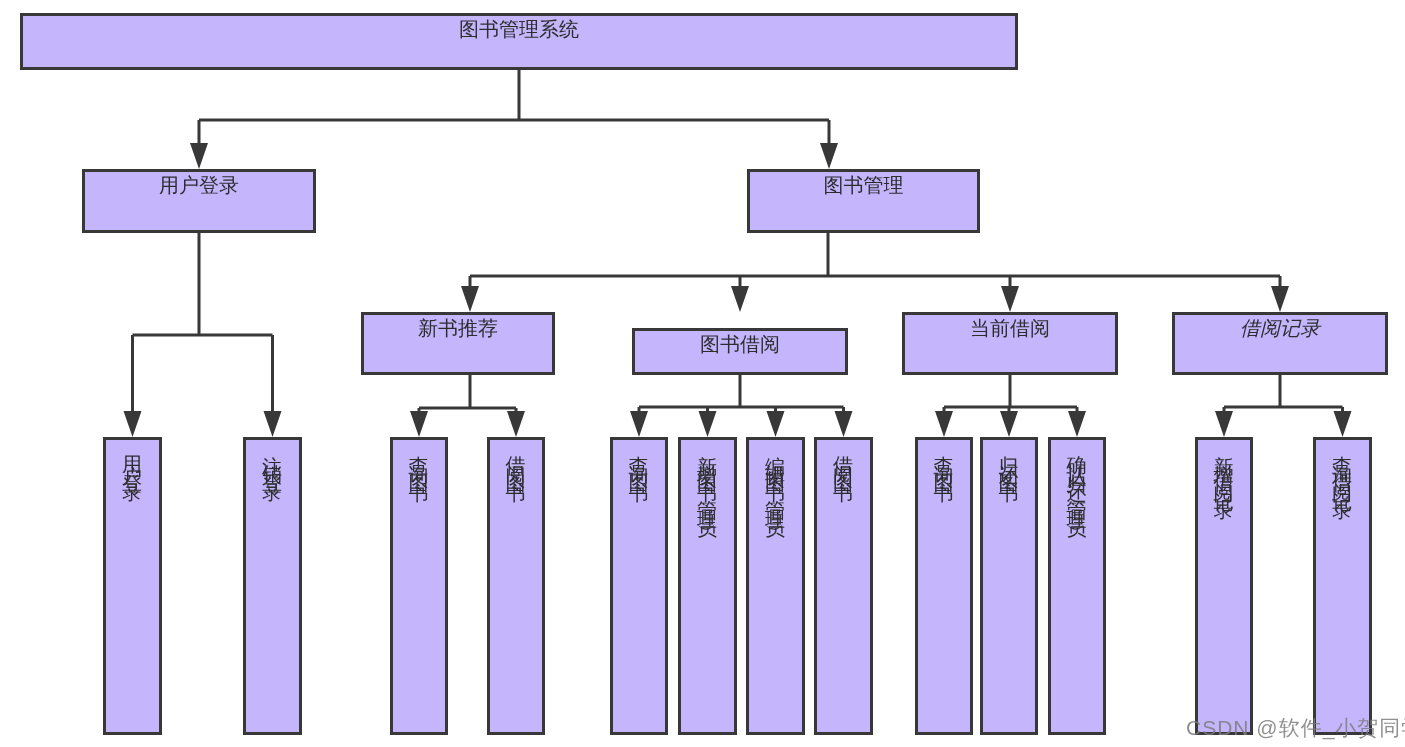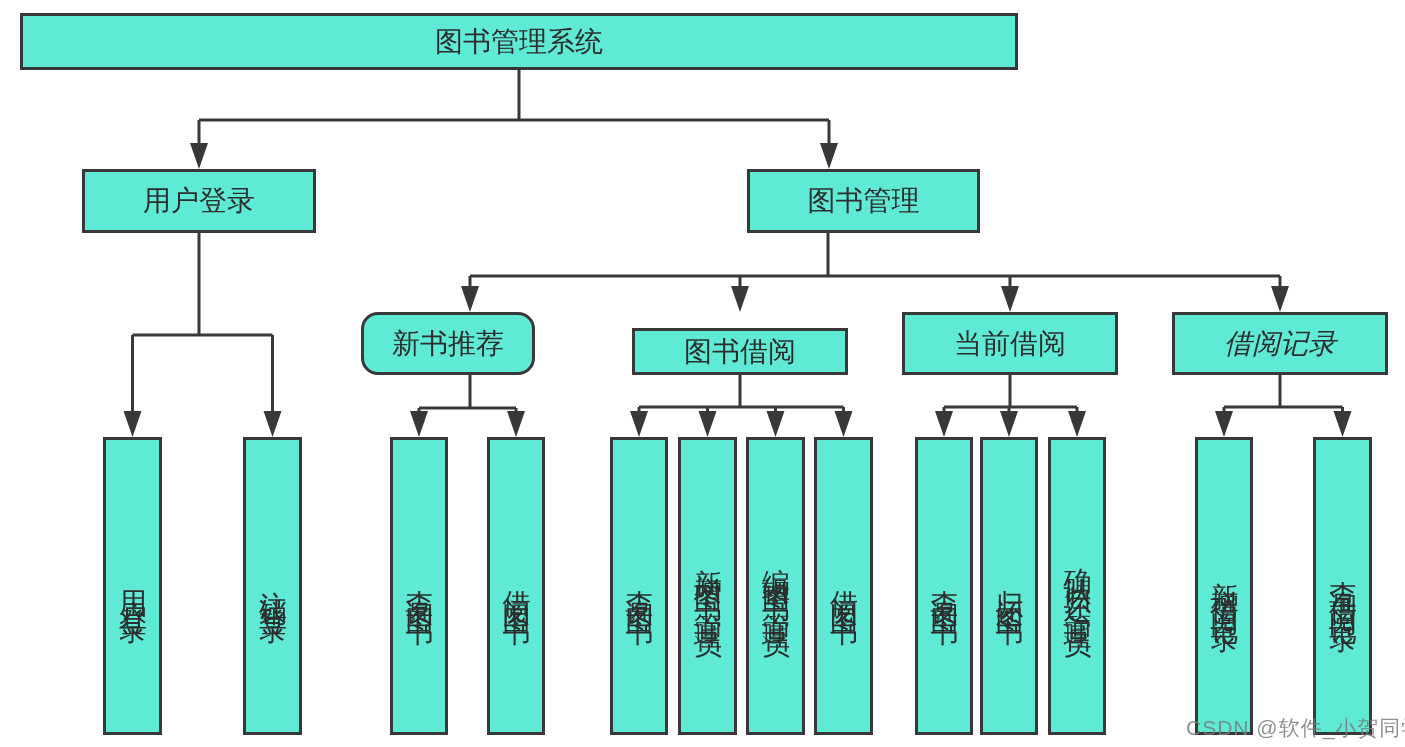--- a/index.html
+++ b/index.html
@@ -15,10 +15,10 @@
     position:absolute;
     box-sizing:border-box;
     border:3px solid #383838;
-    background:#5eead4;
-    display:flex;align-items:center;justify-content:center;
+    background:#c4b5fd;
+    display:flex;align-items:flex-start;justify-content:center;
     color:#2d2d2d;
-    font-size:28px;
+    font-size:20px;
     z-index:2;
   }
   .leaf{top:437px;height:298px;}

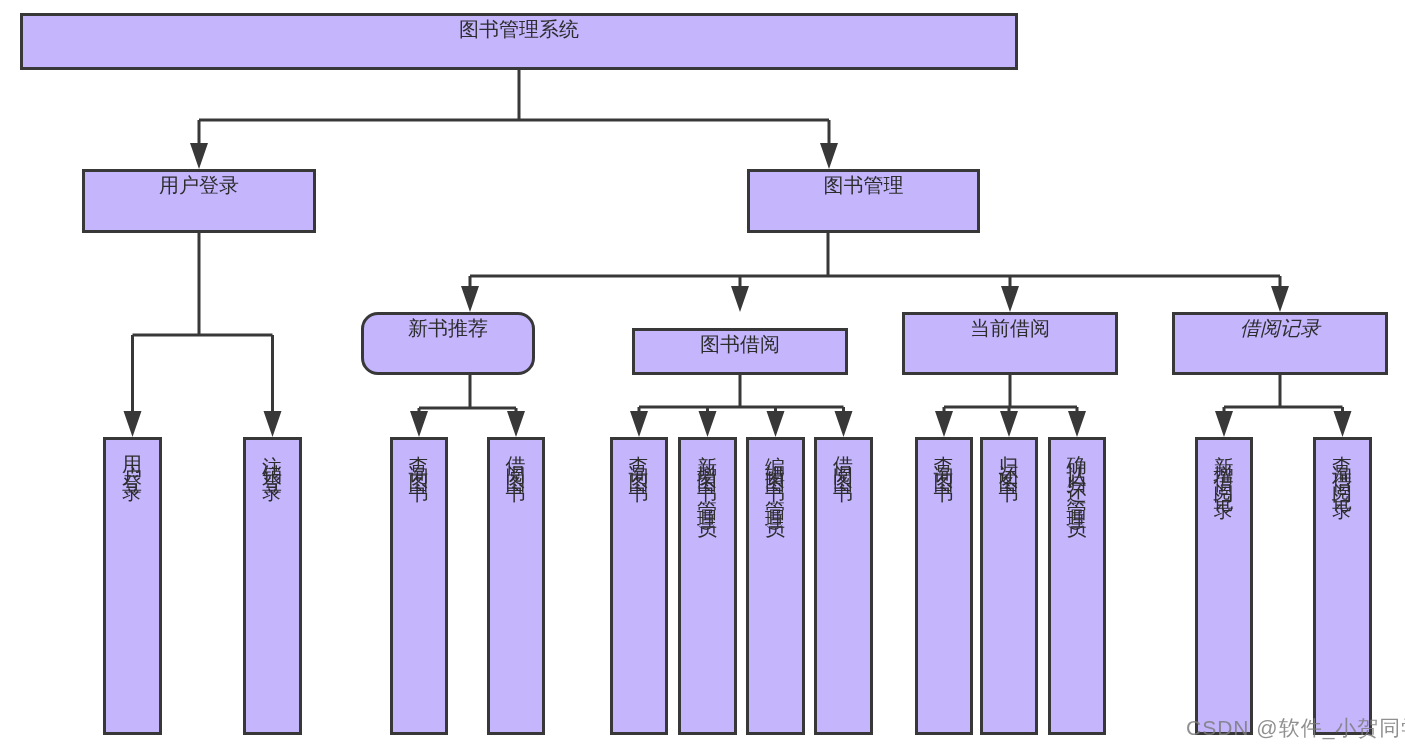--- a/index.html
+++ b/index.html
@@ -35,7 +35,7 @@
   #n-user{left:82px;top:169px;width:234px;height:64px;}
   #n-bookmgmt{left:747px;top:169px;width:233px;height:64px;}
   
-  #n-recommend{left:361px;top:312px;width:174px;height:63px;border-radius:17px;}
+  #n-recommend{left:361px;top:312px;width:194px;height:63px;}
   #n-borrow{left:632px;top:328px;width:216px;height:47px;}
   #n-current{left:902px;top:312px;width:216px;height:63px;}
   #n-records{left:1172px;top:312px;width:216px;height:63px;font-style:italic;}

